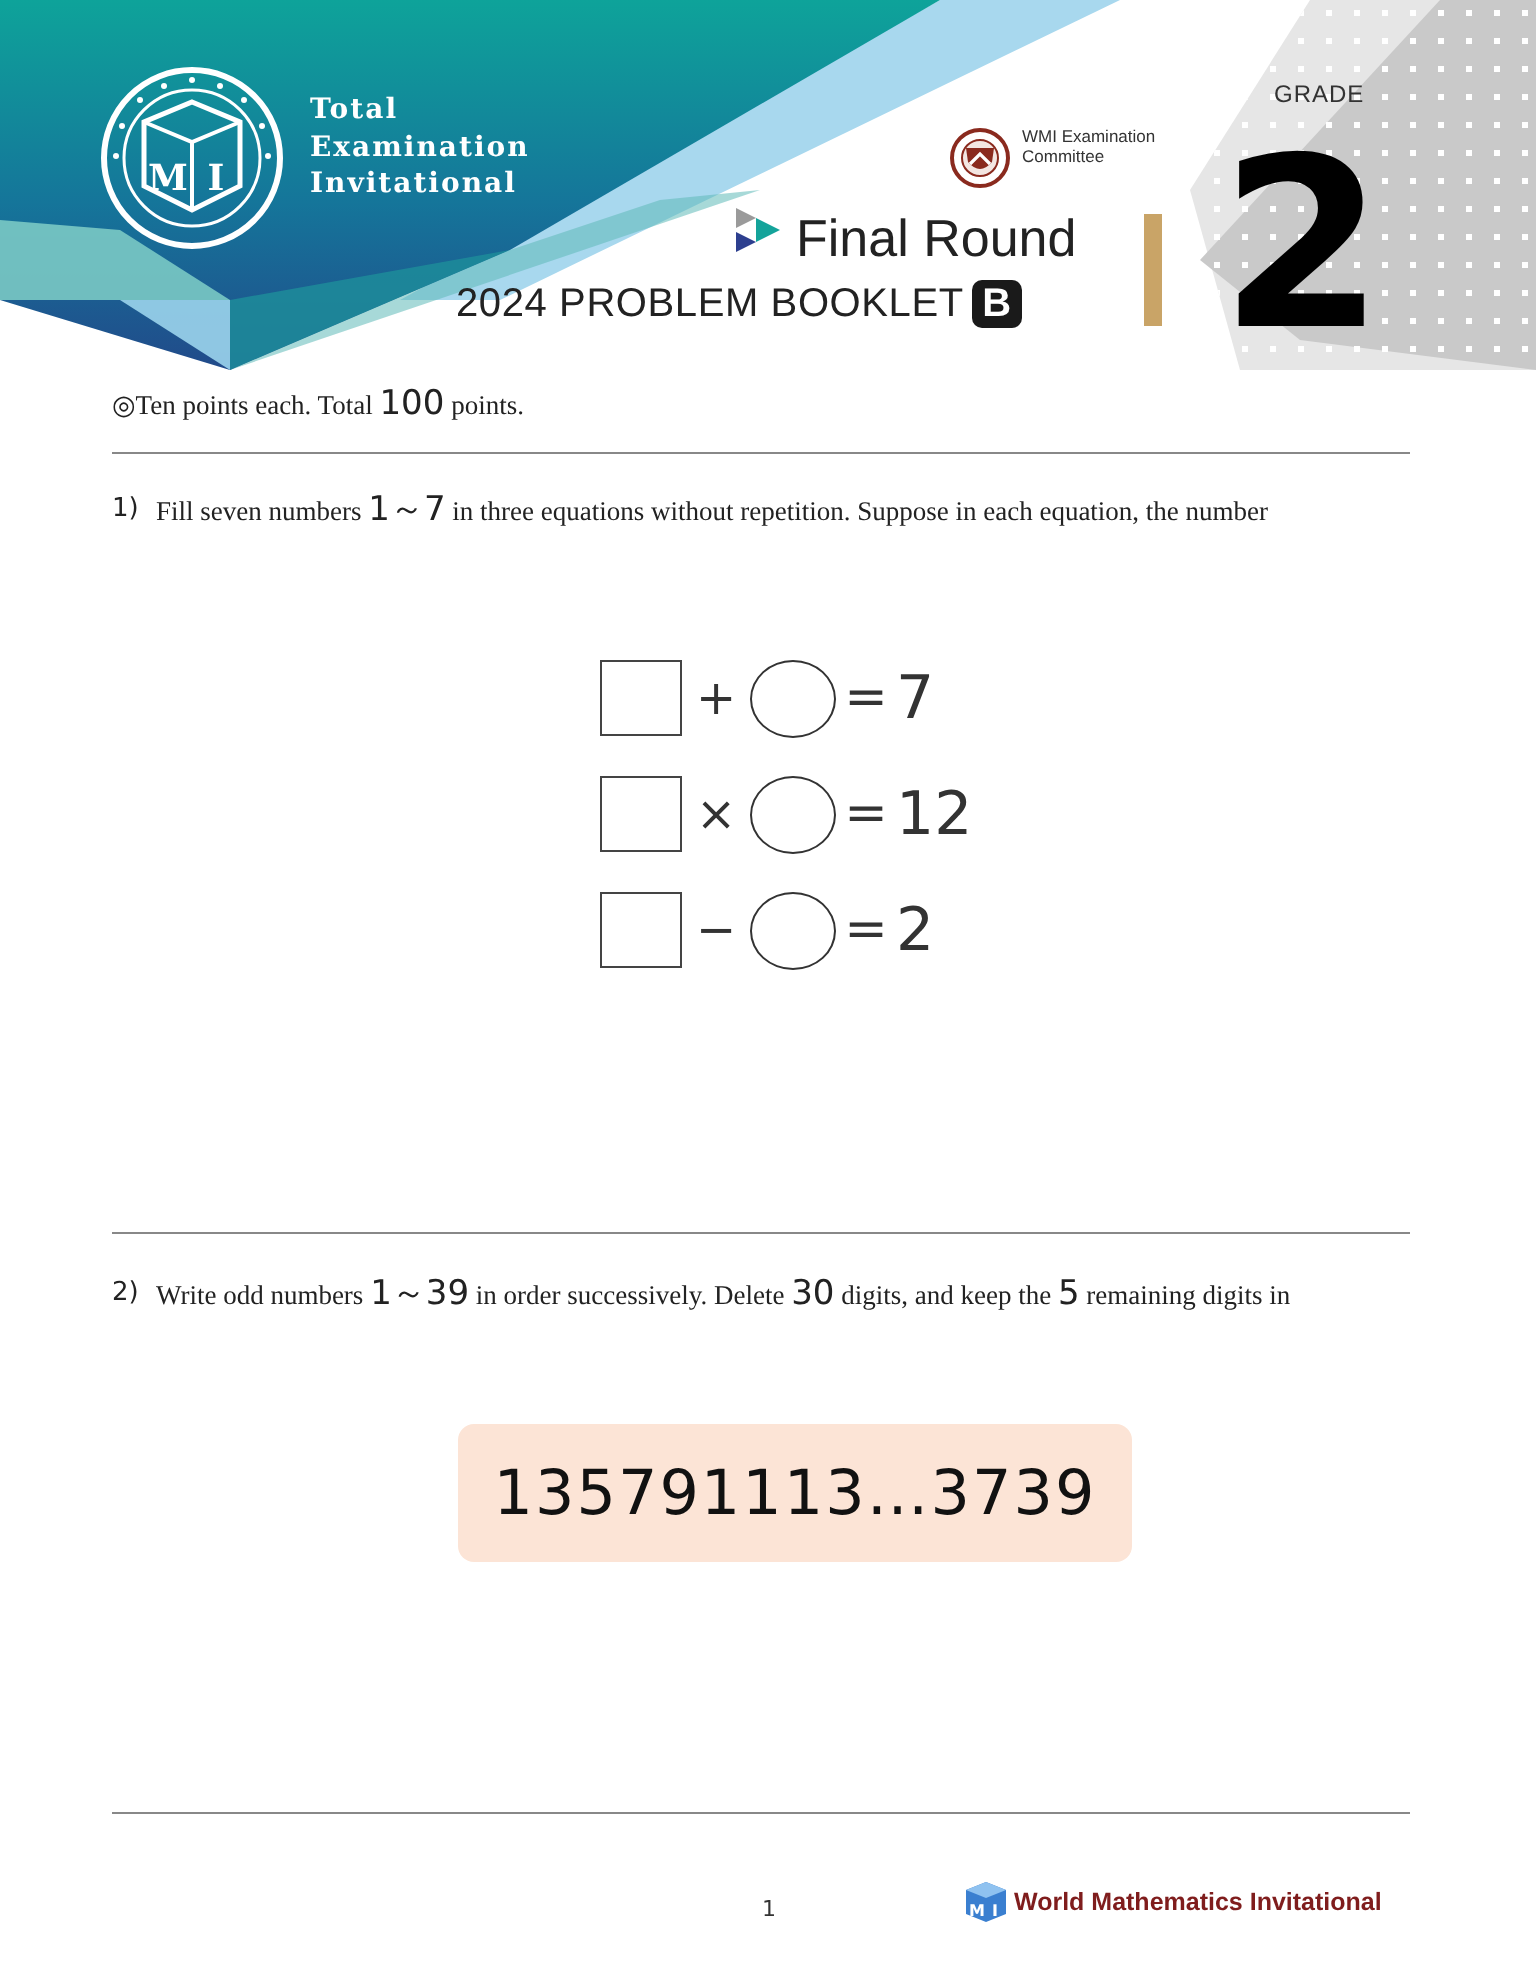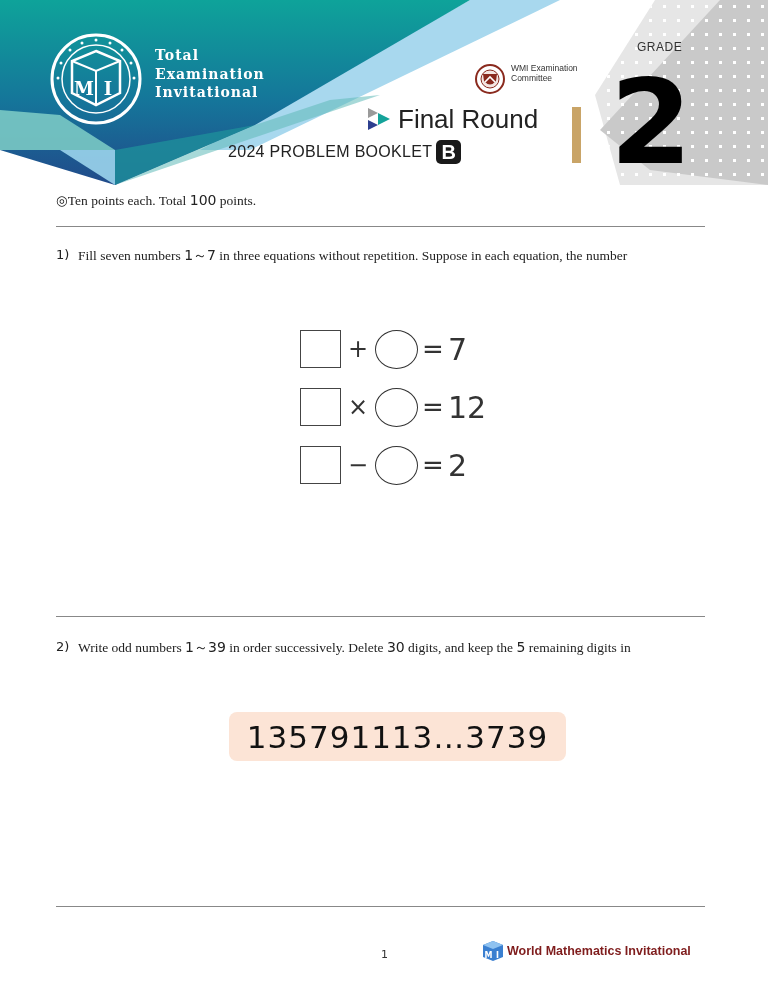--- a/index.html
+++ b/index.html
@@ -11,7 +11,7 @@
   .logo-text { position:absolute; left:155px; top:46px; color:#fff; font-family:"DejaVu Serif", serif; font-weight:bold; font-size:14px; line-height:18.5px; letter-spacing:1px; }
   .committee { position:absolute; left:475px; top:64px; display:flex; align-items:flex-start; gap:6px; }
   .committee-text { font-family:"Liberation Sans", sans-serif; font-size:8.5px; line-height:9.5px; color:#333; }
-  .final-round { position:absolute; left:368px; top:104px; display:flex; align-items:center; gap:6px; }
+  .final-round { position:absolute; left:368px; top:104px; display:flex; gap:6px; }
   .final-round-label { font-family:"Liberation Sans", sans-serif; font-size:26px; color:#222; line-height:30px; }
   .booklet { position:absolute; left:228px; top:140px; display:flex; align-items:center; gap:4px; }
   .booklet-label { font-family:"Liberation Sans", sans-serif; font-size:16px; color:#222; letter-spacing:0.3px; }

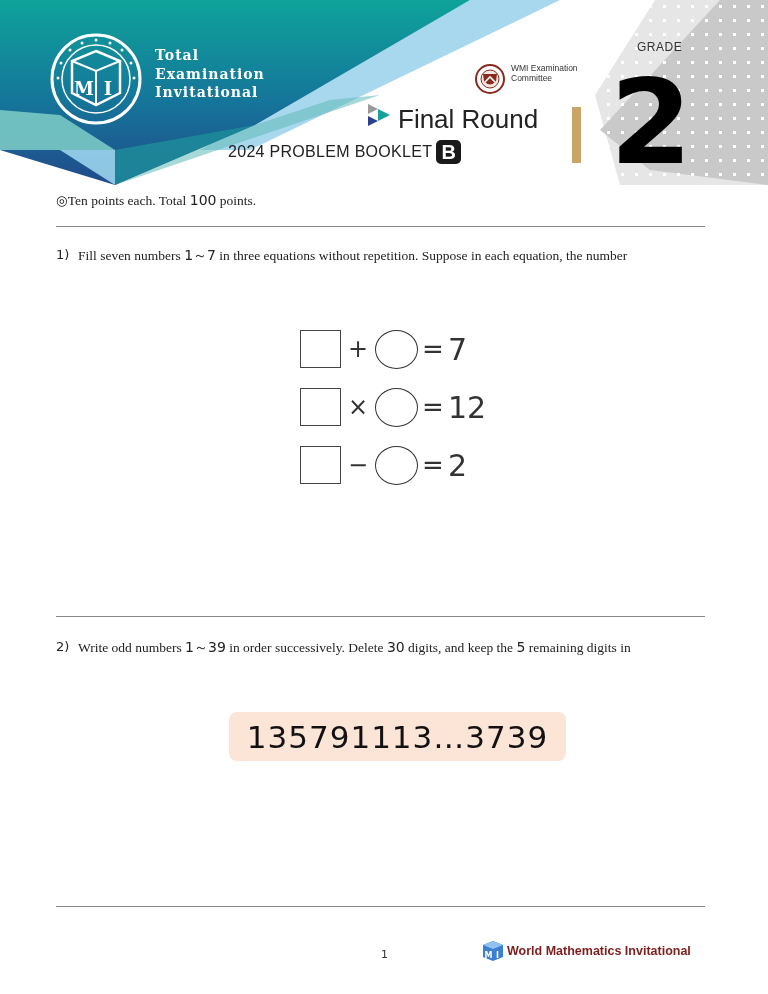--- a/index.html
+++ b/index.html
@@ -14,7 +14,7 @@
   .final-round { position:absolute; left:368px; top:104px; display:flex; gap:6px; }
   .final-round-label { font-family:"Liberation Sans", sans-serif; font-size:26px; color:#222; line-height:30px; }
   .booklet { position:absolute; left:228px; top:140px; display:flex; align-items:center; gap:4px; }
-  .booklet-label { font-family:"Liberation Sans", sans-serif; font-size:16px; color:#222; letter-spacing:0.3px; }
+  .booklet-label { font-family:"Liberation Sans", sans-serif; font-size:20px; color:#222; letter-spacing:0.3px; }
   .booklet-badge { width:25px; height:24px; background:#1a1a1a; border-radius:5px; color:#fff; font-family:"Liberation Sans", sans-serif; font-weight:bold; font-size:20px; display:flex; align-items:center; justify-content:center; }
   .gold-bar { position:absolute; left:572px; top:107px; width:9px; height:56px; background:#c9a467; }
   .grade-label { position:absolute; left:637px; top:40px; font-family:"Liberation Sans", sans-serif; font-size:12px; color:#333; letter-spacing:0.5px; }

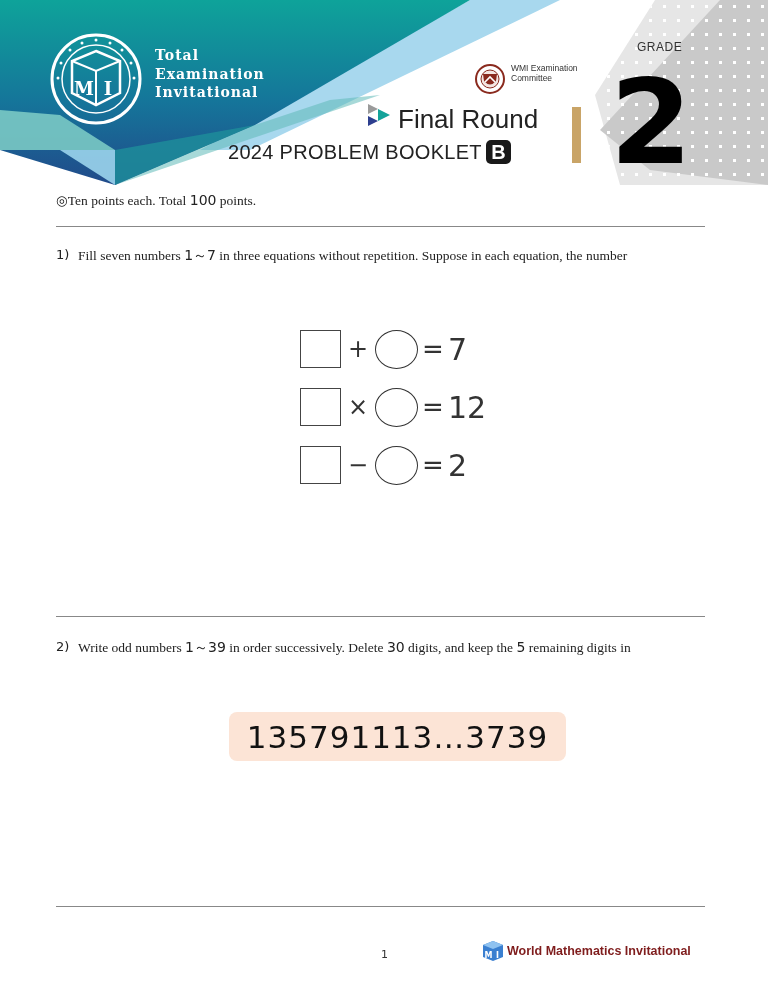--- a/index.html
+++ b/index.html
@@ -21,7 +21,7 @@
   .grade-num { position:absolute; left:610px; top:62px; font-family:"DejaVu Sans", sans-serif; font-weight:bold; font-size:118px; line-height:120px; color:#000; }
 
   .intro { position:absolute; left:56px; top:192px; font-size:13.5px; }
-  .num { font-family:"DejaVu Sans", sans-serif; font-size:14px; }
+  .num { font-family:"DejaVu Sans", sans-serif; font-size:17px; }
   .rule { position:absolute; left:56px; width:649px; height:1px; background:#888; }
 
   .problem { position:absolute; left:56px; width:660px; font-size:13.5px; line-height:18px; }

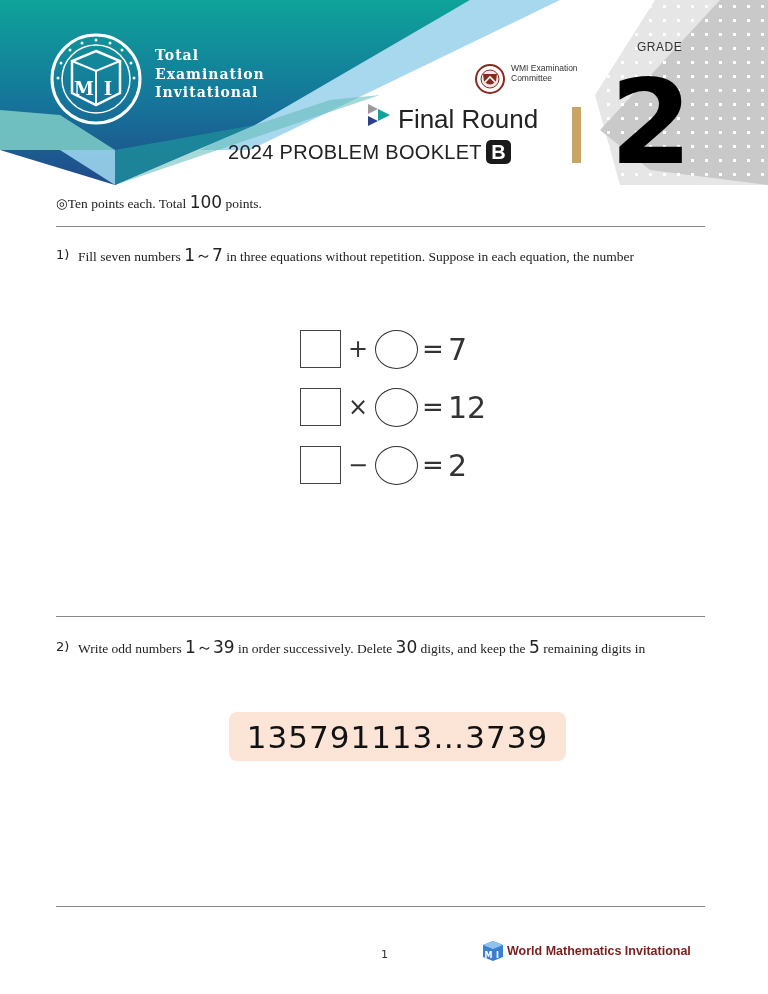--- a/index.html
+++ b/index.html
@@ -37,7 +37,7 @@
   .eq-eq { width:30px; text-align:center; font-family:"DejaVu Sans", sans-serif; font-size:26px; color:#333; }
   .eq-res { font-family:"DejaVu Sans", sans-serif; font-size:30px; color:#333; }
 
-  .seq-box { position:absolute; left:229px; top:712px; width:337px; height:49px; background:#fce4d6; border-radius:8px; display:flex; align-items:center; justify-content:center; }
+  .seq-box { position:absolute; left:229px; top:712px; width:337px; height:69px; background:#fce4d6; border-radius:8px; display:flex; align-items:center; justify-content:center; }
   .seq-text { font-family:"DejaVu Sans", sans-serif; font-size:31px; color:#111; letter-spacing:1px; }
 
   .page-num { position:absolute; left:381px; top:948px; font-family:"DejaVu Sans", sans-serif; font-size:11px; color:#333; }

